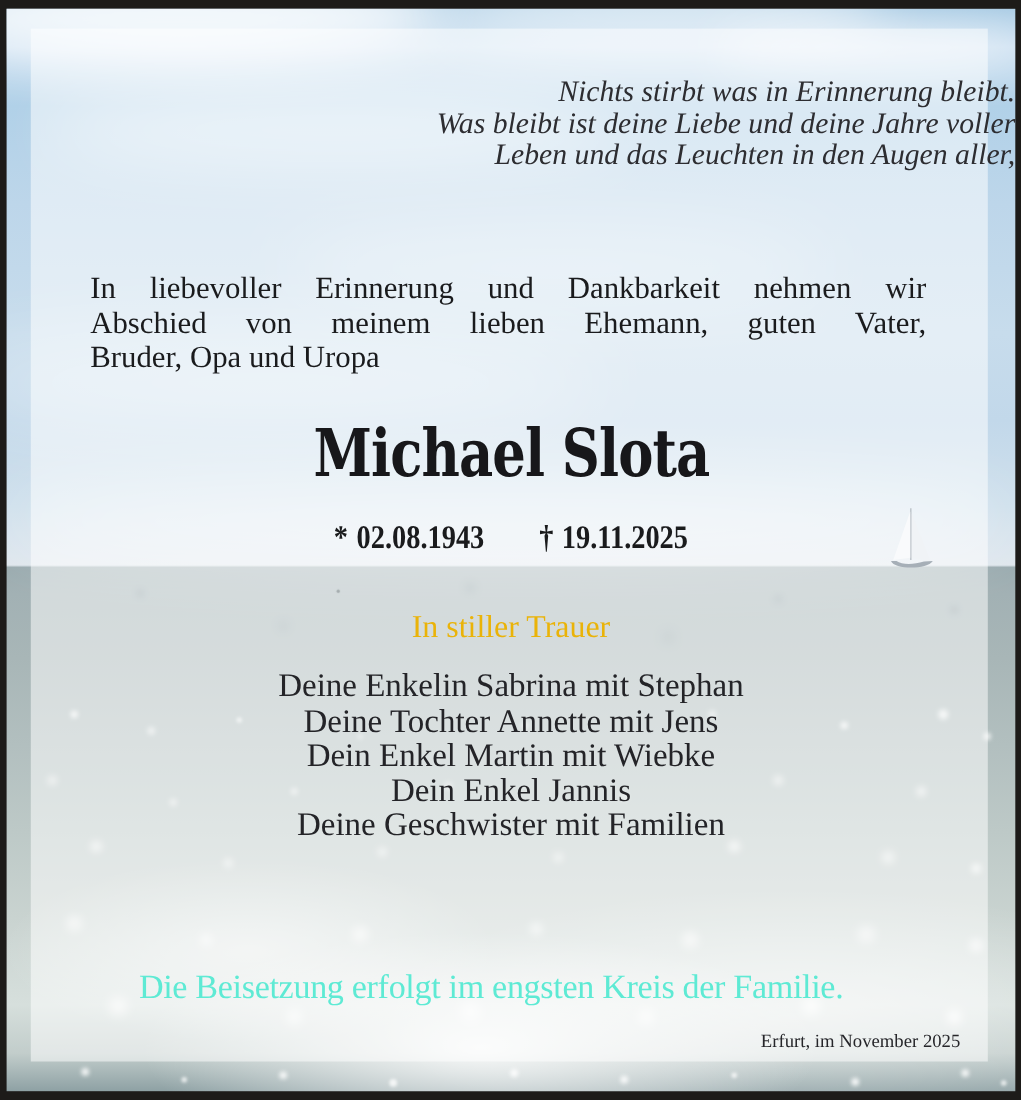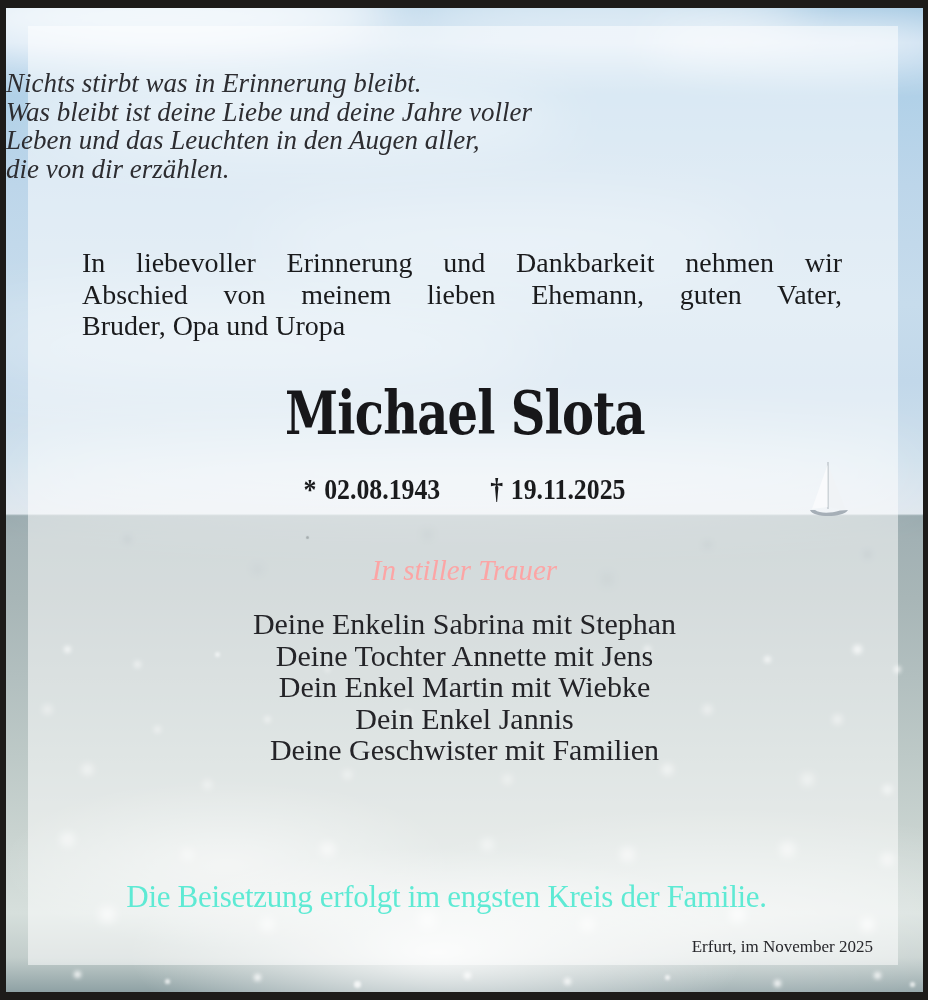--- a/index.html
+++ b/index.html
@@ -56,7 +56,7 @@
   .overlay{position:absolute;left:22px;top:18px;right:25px;bottom:27px;background:rgba(255,255,255,.52);}
   .content{position:absolute;inset:0;font-family:"Liberation Serif",serif;color:#202024;}
   .content > div, .content > h1{position:absolute;}
-  .poem{top:61px;left:0;right:0;text-align:left;font-style:italic;font-size:27px;line-height:28.5px;color:#2d2d31;font-weight:500;}
+  .poem{top:61px;left:0;right:0;text-align:right;font-style:italic;font-size:27px;line-height:28.5px;color:#2d2d31;font-weight:500;}
   .intro{top:239px;left:76px;width:760px;font-size:28px;line-height:31.5px;color:#1a1b1d;}
   .intro .j{text-align:justify;text-align-last:justify;}
   .name{top:374px;left:0;right:0;margin:0;text-align:center;font-family:"DejaVu Serif",serif;

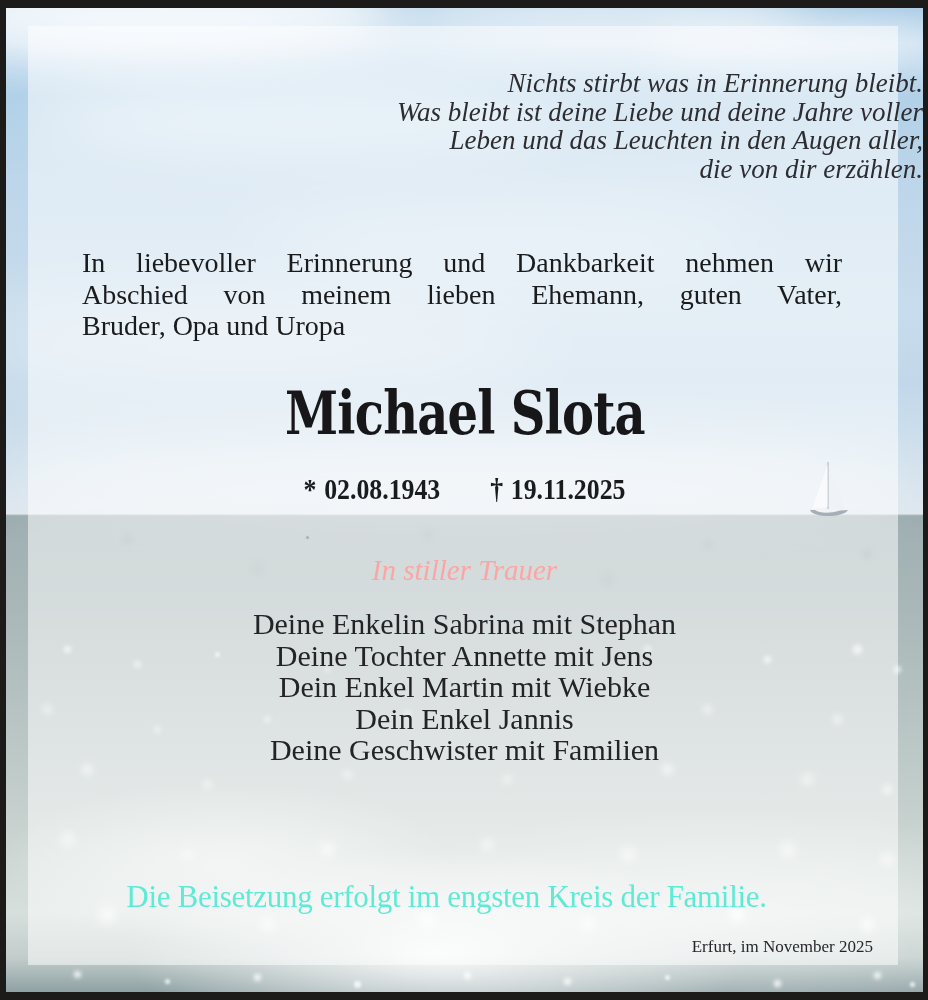--- a/index.html
+++ b/index.html
@@ -97,7 +97,6 @@
       <div>Nichts stirbt was in Erinnerung bleibt.</div>
       <div>Was bleibt ist deine Liebe und deine Jahre voller</div>
       <div>Leben und das Leuchten in den Augen aller,</div>
-      <div>die von dir erzählen.</div>
     </div>
 
     <div class="intro">

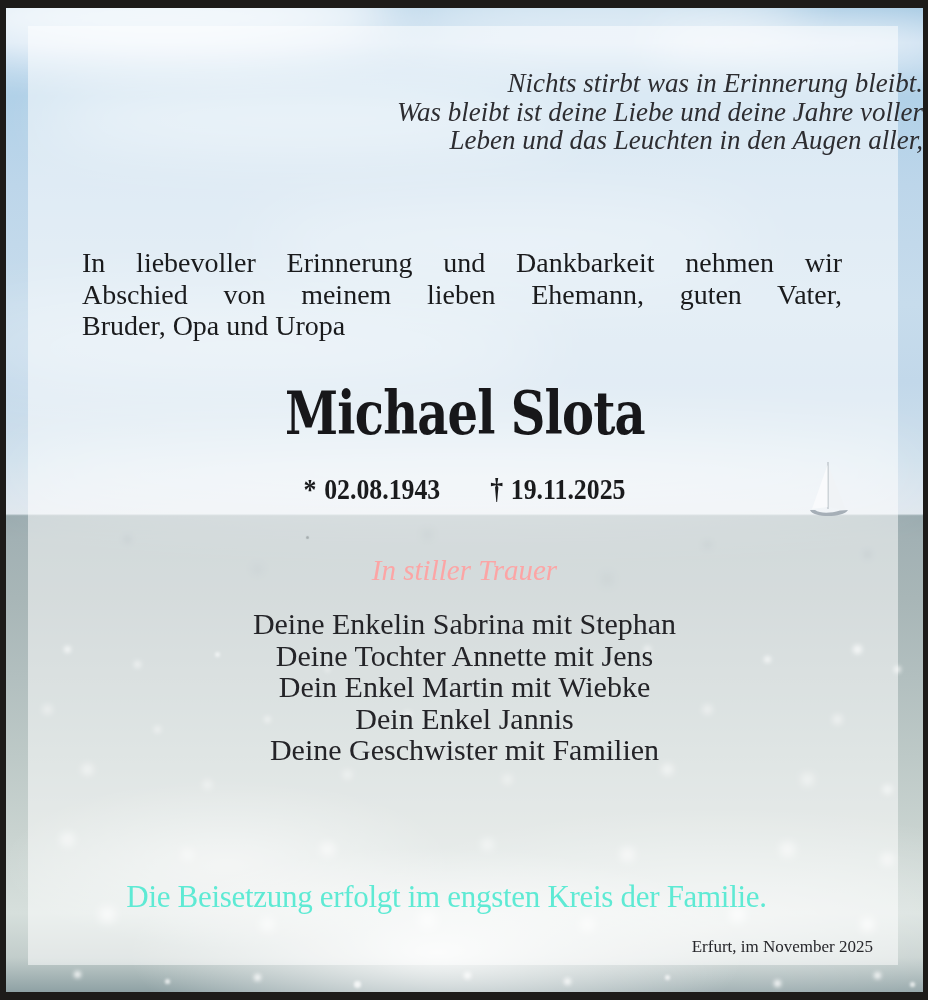--- a/index.html
+++ b/index.html
@@ -65,7 +65,7 @@
   .dates{top:464px;left:0;right:0;display:flex;justify-content:center;gap:58px;
          font-size:30px;line-height:34px;font-weight:700;color:#1a1b1d;transform:scaleX(.86);transform-origin:50% 50%;}
   .date-pair{display:inline-flex;align-items:baseline;gap:9px;}
-  .trauer{top:546px;left:0;right:0;text-align:center;font-size:29px;color:#fca5a5;font-style:italic;}
+  .trauer{top:546px;left:0;right:0;text-align:center;font-size:29px;color:#eab308;}
   .mourners{top:600px;left:0;right:0;text-align:center;font-size:30px;line-height:31.6px;color:#242428;}
   .funeral{top:871px;left:30px;right:66px;text-align:center;font-size:31px;letter-spacing:-.3px;color:#5eead4;}
   .place{top:929px;right:50px;text-align:right;font-size:17px;color:#26262a;}

